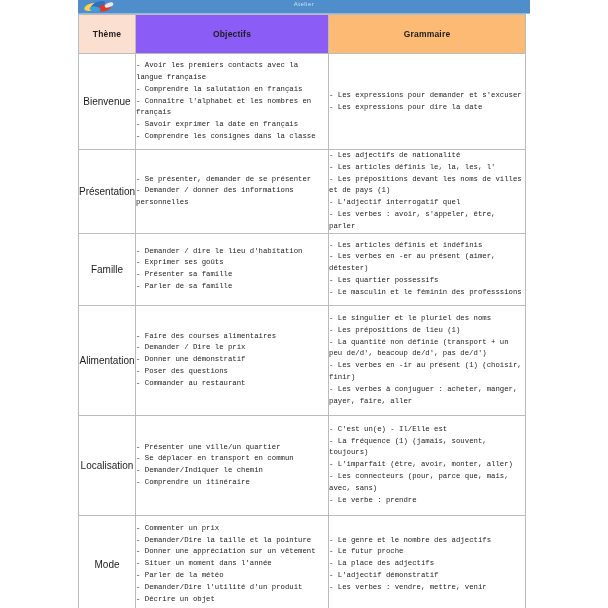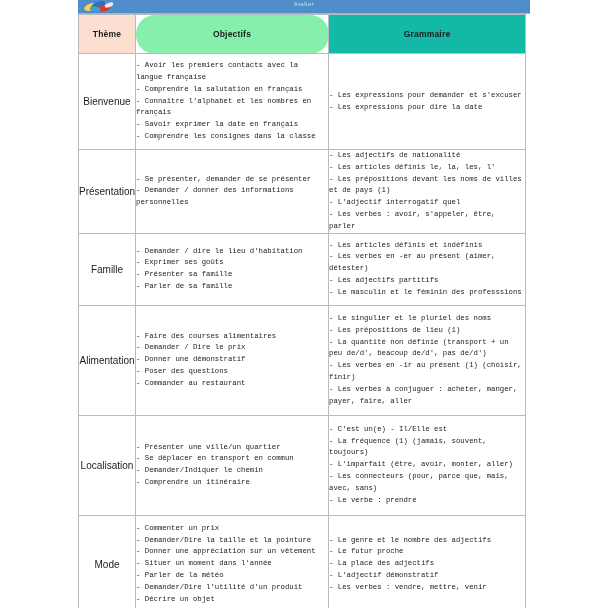--- a/index.html
+++ b/index.html
@@ -83,7 +83,7 @@
     letter-spacing: .2px;
   }
   th.h-theme { background: #fbe0d2; }
-  th.h-obj   { background: #86efac; border-radius: 19px; }
+  th.h-obj   { background: #8b5cf6; }
   th.h-gram  { background: #14b8a6; }
 
   td.theme-cell {

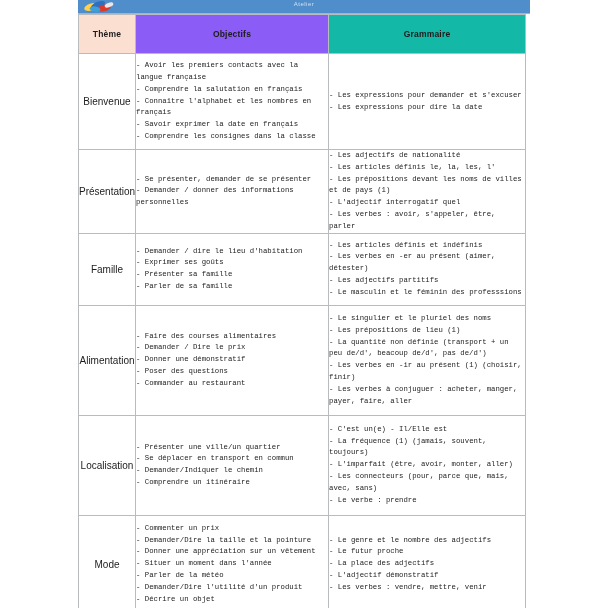--- a/index.html
+++ b/index.html
@@ -84,7 +84,7 @@
   }
   th.h-theme { background: #fbe0d2; }
   th.h-obj   { background: #8b5cf6; }
-  th.h-gram  { background: #14b8a6; }
+  th.h-gram  { background: #fdba74; }
 
   td.theme-cell {
     text-align: center;

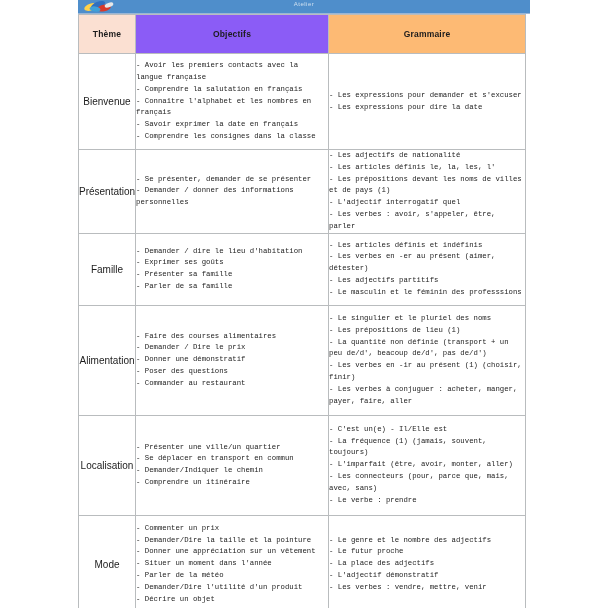--- a/index.html
+++ b/index.html
@@ -197,7 +197,7 @@
               <ul class="bullet-list">
                 <li>Les articles définis et indéfinis</li>
                 <li>Les verbes en -er au présent (aimer, détester)</li>
-                <li>Les adjectifs partitifs</li>
+                <li>Les quartier possessifs</li>
                 <li>Le masculin et le féminin des professsions</li>
               </ul>
             </td>

